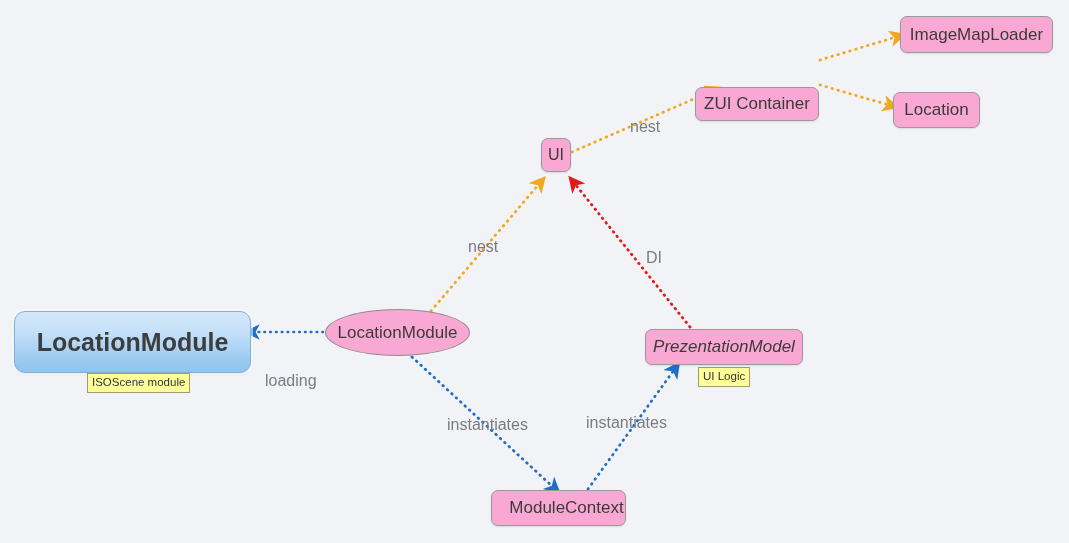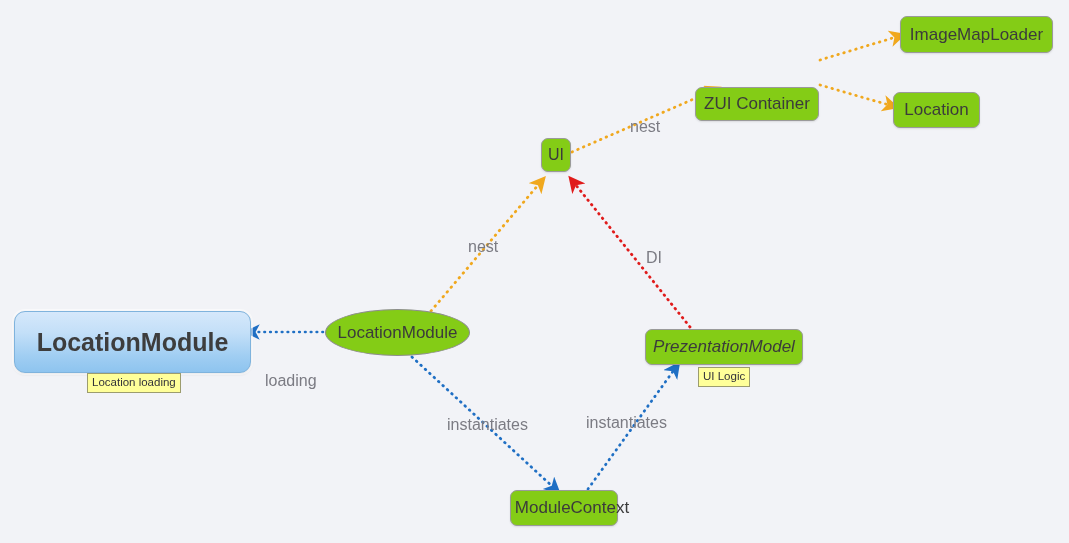--- a/index.html
+++ b/index.html
@@ -25,7 +25,7 @@
   .node {
     position: absolute;
     box-sizing: border-box;
-    background: #84cc16;
+    background: #f9a8d4;
     border: 1px solid #9a9a9a;
     border-radius: 7px;
     display: flex;

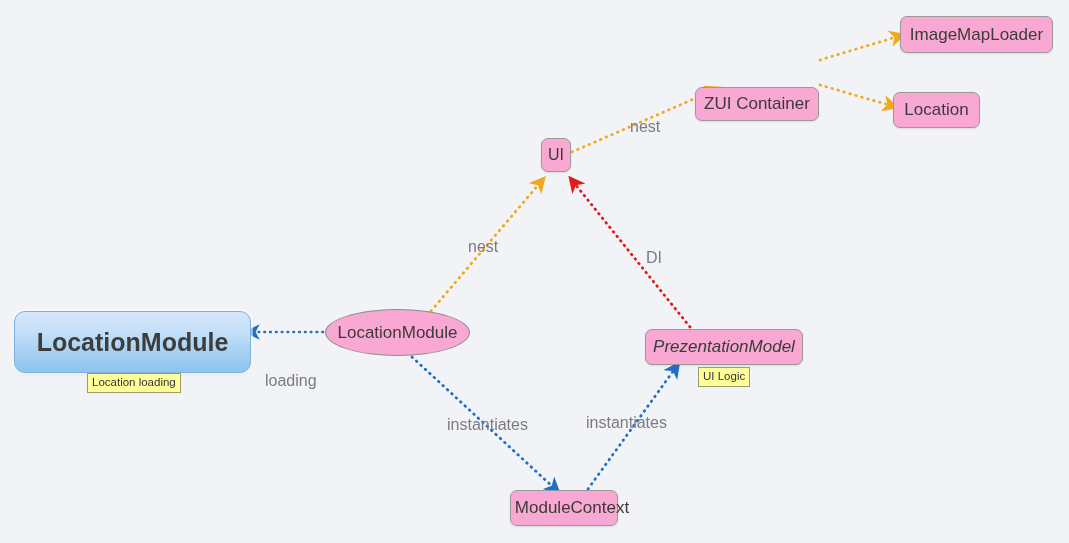--- a/index.html
+++ b/index.html
@@ -127,7 +127,7 @@
   <div class="node selected" style="left:14px; top:311px; width:237px; height:62px;">
     <span>LocationModule</span>
   </div>
-  <div class="tooltip" style="left:87px; top:373px;">Location loading</div>
+  <div class="tooltip" style="left:87px; top:373px;">ISOScene module</div>
 
   <div class="node ellipse" style="left:325px; top:309px; width:145px; height:47px;">
     <span>LocationModule</span>

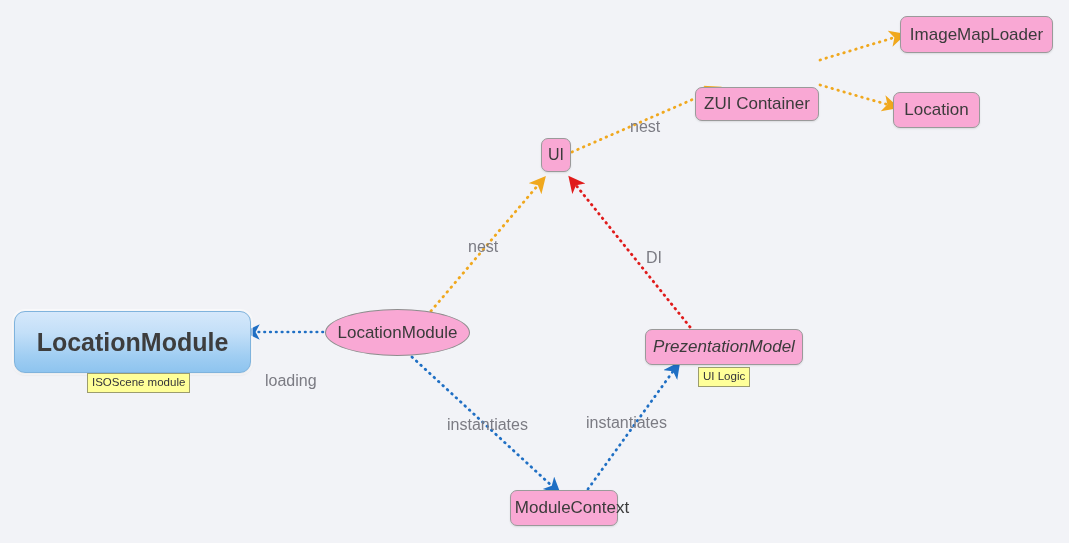--- a/index.html
+++ b/index.html
@@ -154,7 +154,7 @@
   </div>
   <div class="tooltip" style="left:698px; top:367px;">UI Logic</div>
 
-  <div class="node" style="left:510px; top:490px; width:108px; height:36px;padding-left:16px;">
+  <div class="node" style="left:491px; top:490px; width:135px; height:36px;padding-left:16px;">
     <span>ModuleContext</span>
   </div>
 

